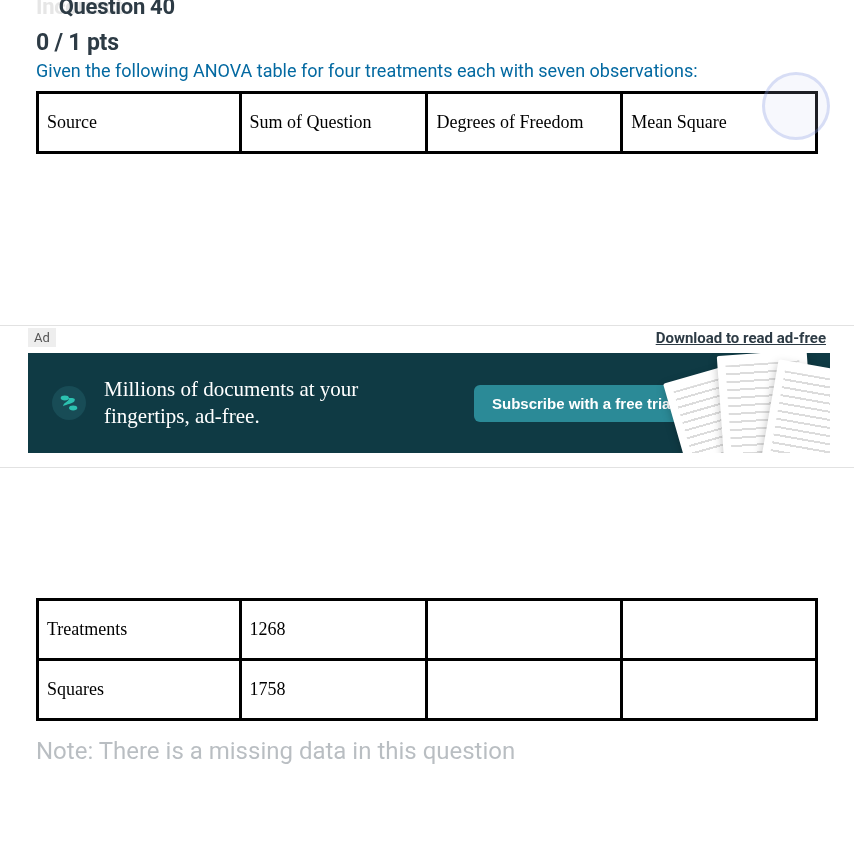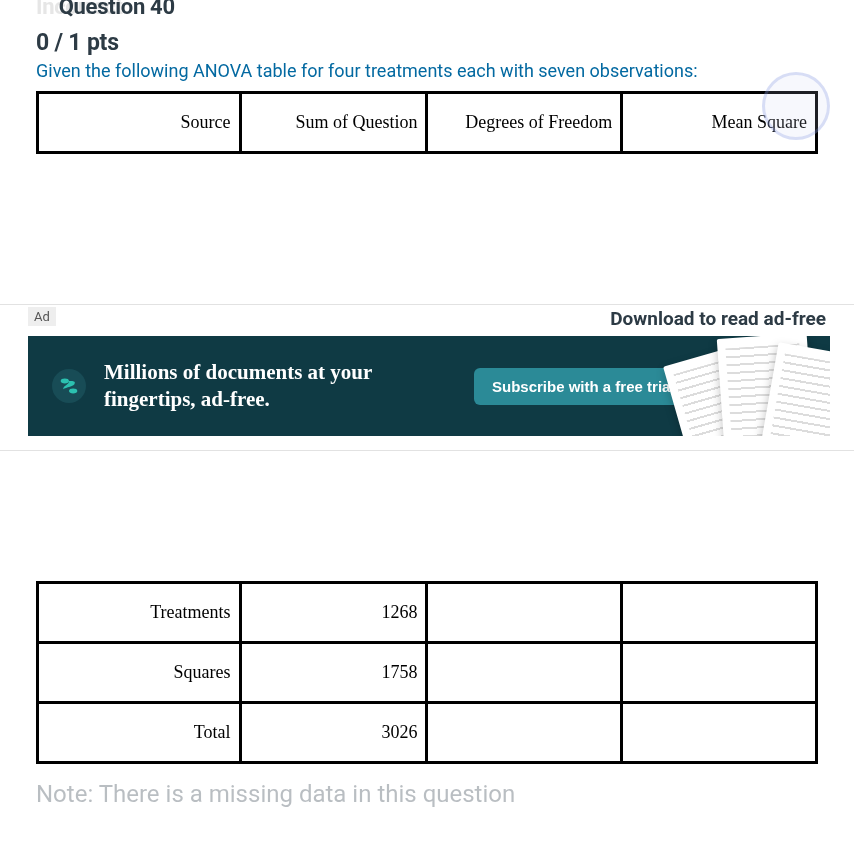--- a/index.html
+++ b/index.html
@@ -52,7 +52,7 @@
     }
     table.anova td {
       border: 3px solid #000;
-      text-align: right;
+      text-align: left;
       vertical-align: middle;
       font-family: Georgia, "Times New Roman", serif;
       font-size: 18px;

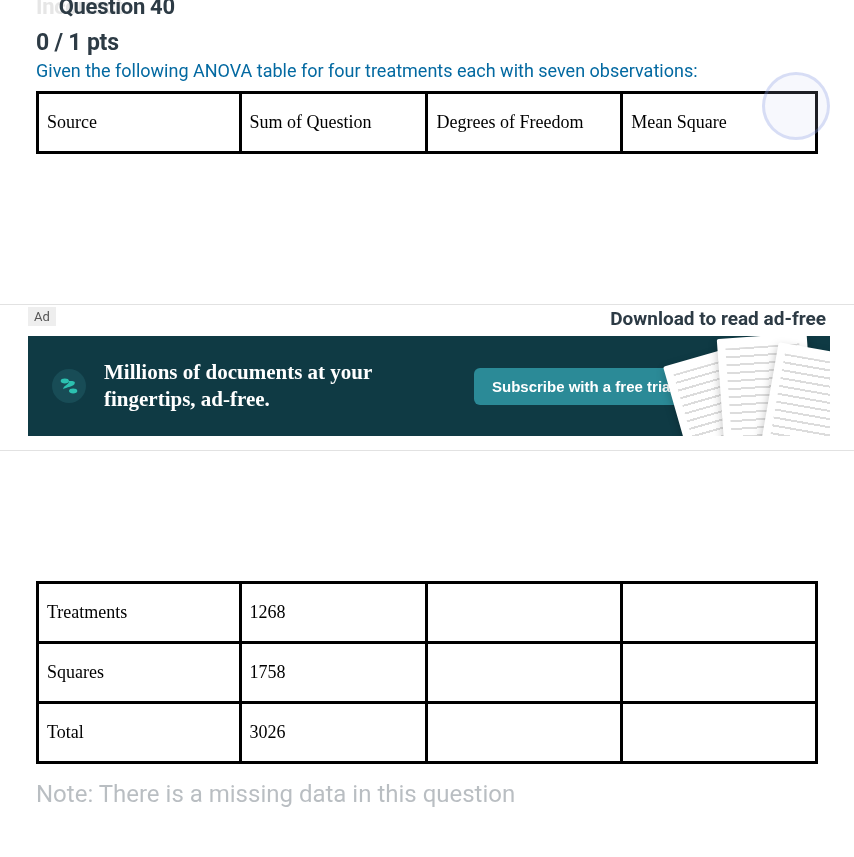--- a/index.html
+++ b/index.html
@@ -70,10 +70,10 @@
     .ad-row {
       display: flex;
       justify-content: space-between;
-      align-items: flex-start;
+      align-items: flex-end;
       padding: 2px 28px 0 28px;
       border-top: 1px solid #e2e2e2;
-      margin-top: 0;
+      margin-top: 21px;
     }
     .ad-label {
       background: #eeeeee;

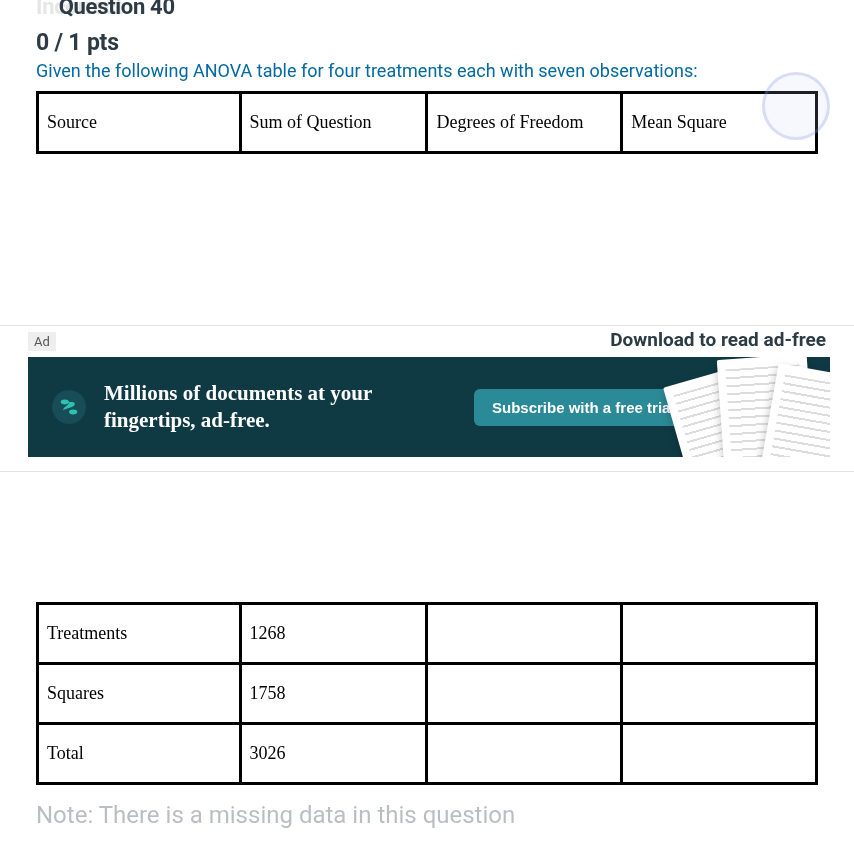--- a/index.html
+++ b/index.html
@@ -83,8 +83,9 @@
     }
     .ad-link {
       color: #2d3b45;
-      font-size: 19px;
-      font-weight: 700;
+      font-size: 15px;
+      font-weight: 700;
+      text-decoration: underline;
       cursor: pointer;
     }
 

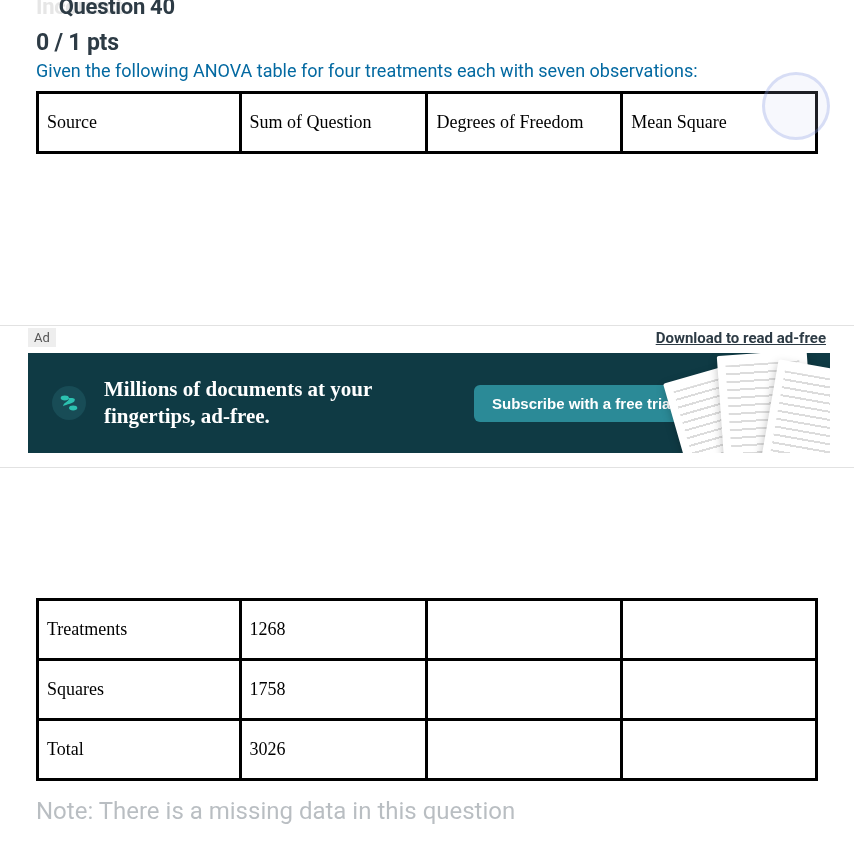--- a/index.html
+++ b/index.html
@@ -113,7 +113,7 @@
       font-family: Georgia, "Times New Roman", serif;
       color: #fff;
       font-size: 21px;
-      font-weight: 700;
+      font-weight: 400;
       line-height: 1.28;
       margin-left: 18px;
       max-width: 330px;

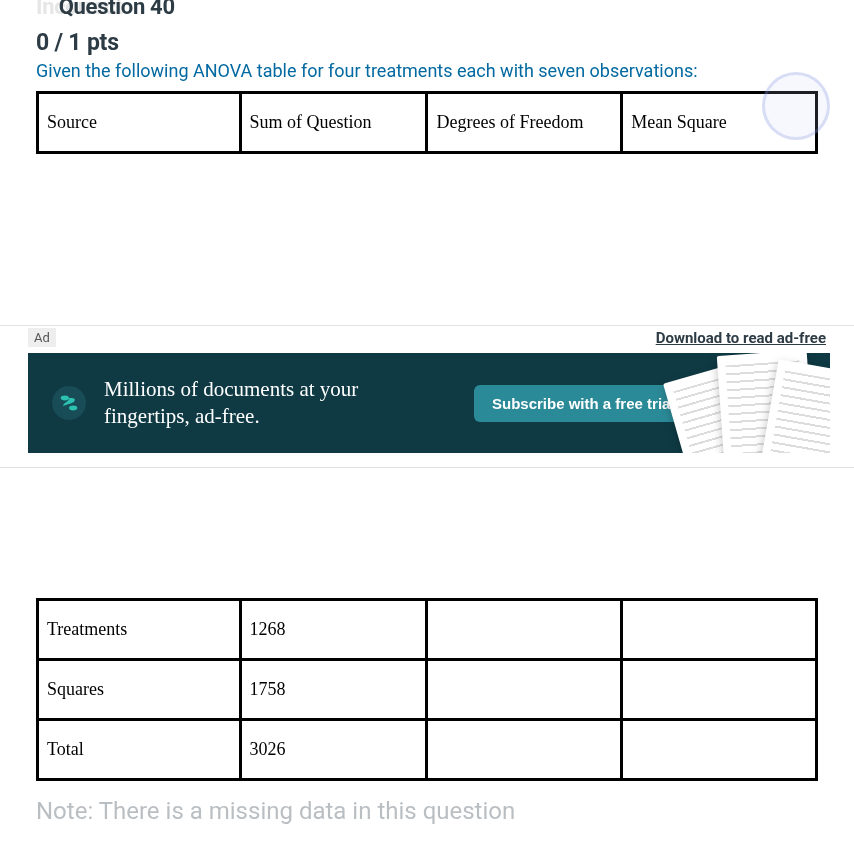--- a/index.html
+++ b/index.html
@@ -255,12 +255,6 @@
       <td class="col-df"></td>
       <td class="col-ms"></td>
     </tr>
-    <tr>
-      <td class="col-source">Total</td>
-      <td class="col-ss">3026</td>
-      <td class="col-df"></td>
-      <td class="col-ms"></td>
-    </tr>
   </tbody>
     </table>
 

